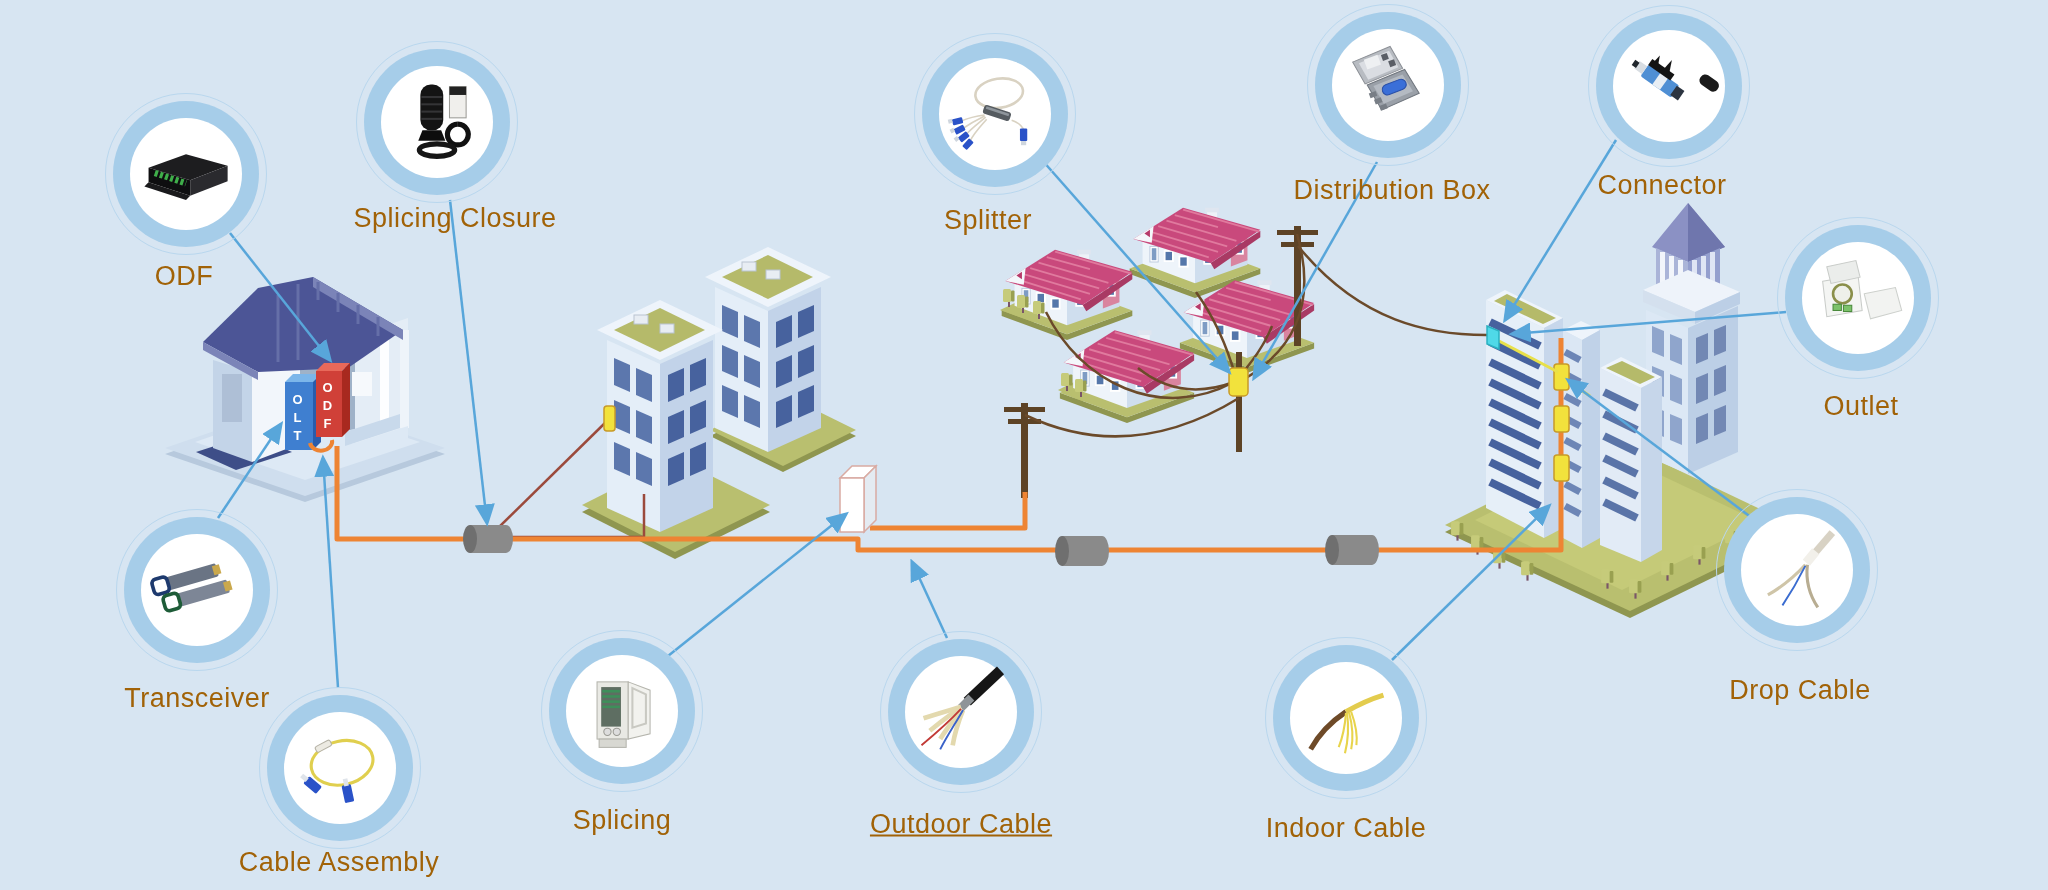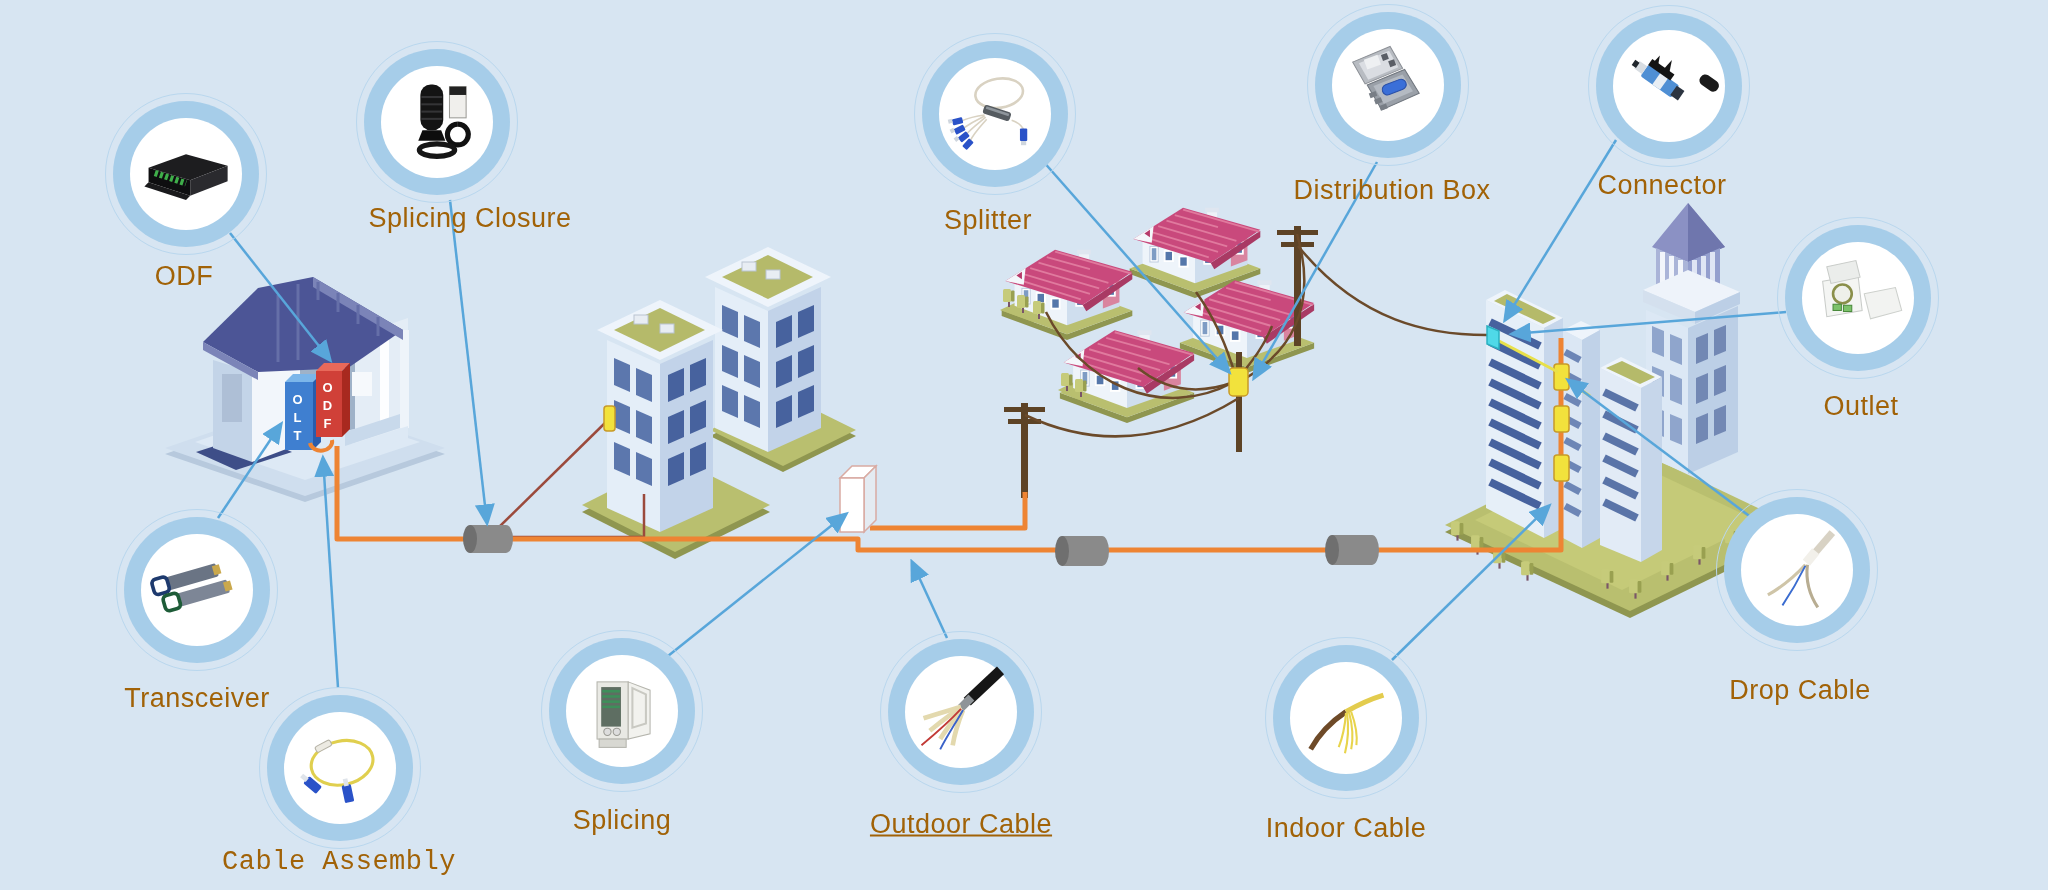--- a/index.html
+++ b/index.html
@@ -536,7 +536,7 @@
           </svg>
         </div>
       </div>
-      <div class="item-label" style="left: 470px; top: 218px;">Splicing Closure</div>
+      <div class="item-label" style="left: 455px; top: 218px;">Splicing Closure</div>
       <div class="item" style="left: 116px; top: 509px;">
         <div class="halo"></div>
         <div class="ring"></div>

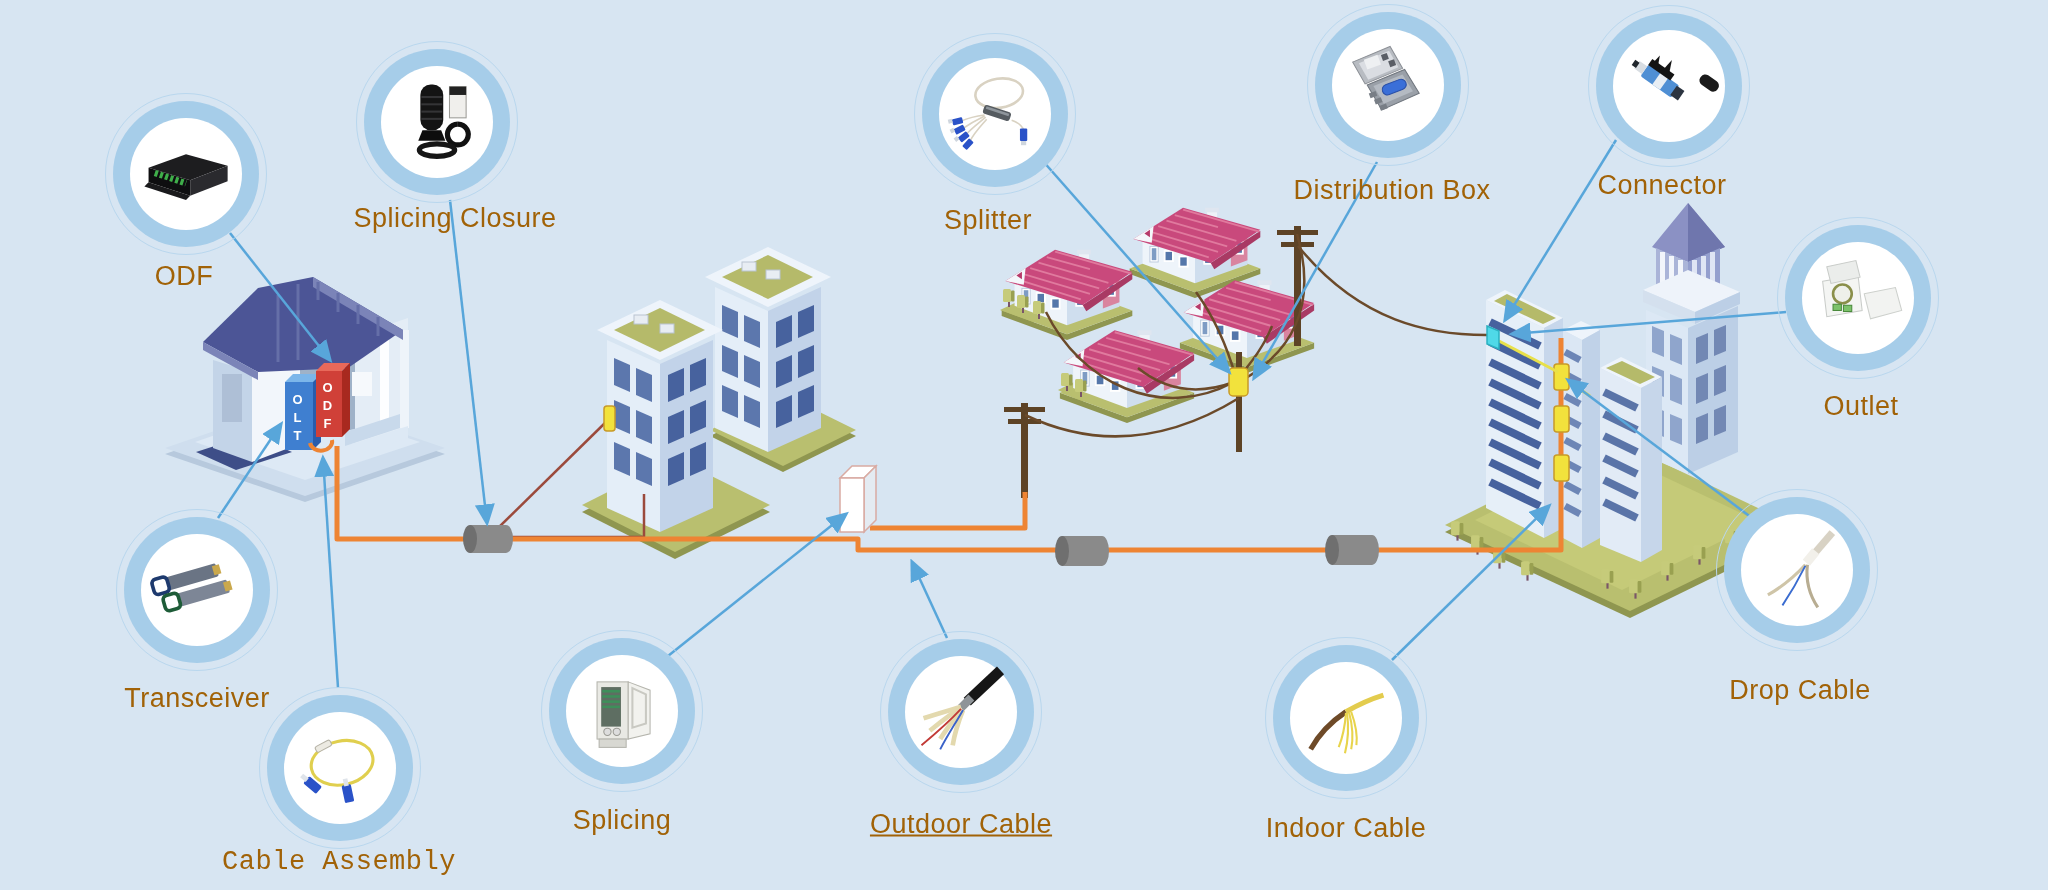--- a/index.html
+++ b/index.html
@@ -556,7 +556,7 @@
           </svg>
         </div>
       </div>
-      <div class="item-label" style="left: 339px; top: 862px; font-family: Liberation Mono, monospace;">Cable Assembly</div>
+      <div class="item-label" style="left: 339px; top: 862px;">Cable Assembly</div>
       <div class="item" style="left: 541px; top: 630px;">
         <div class="halo"></div>
         <div class="ring"></div>

